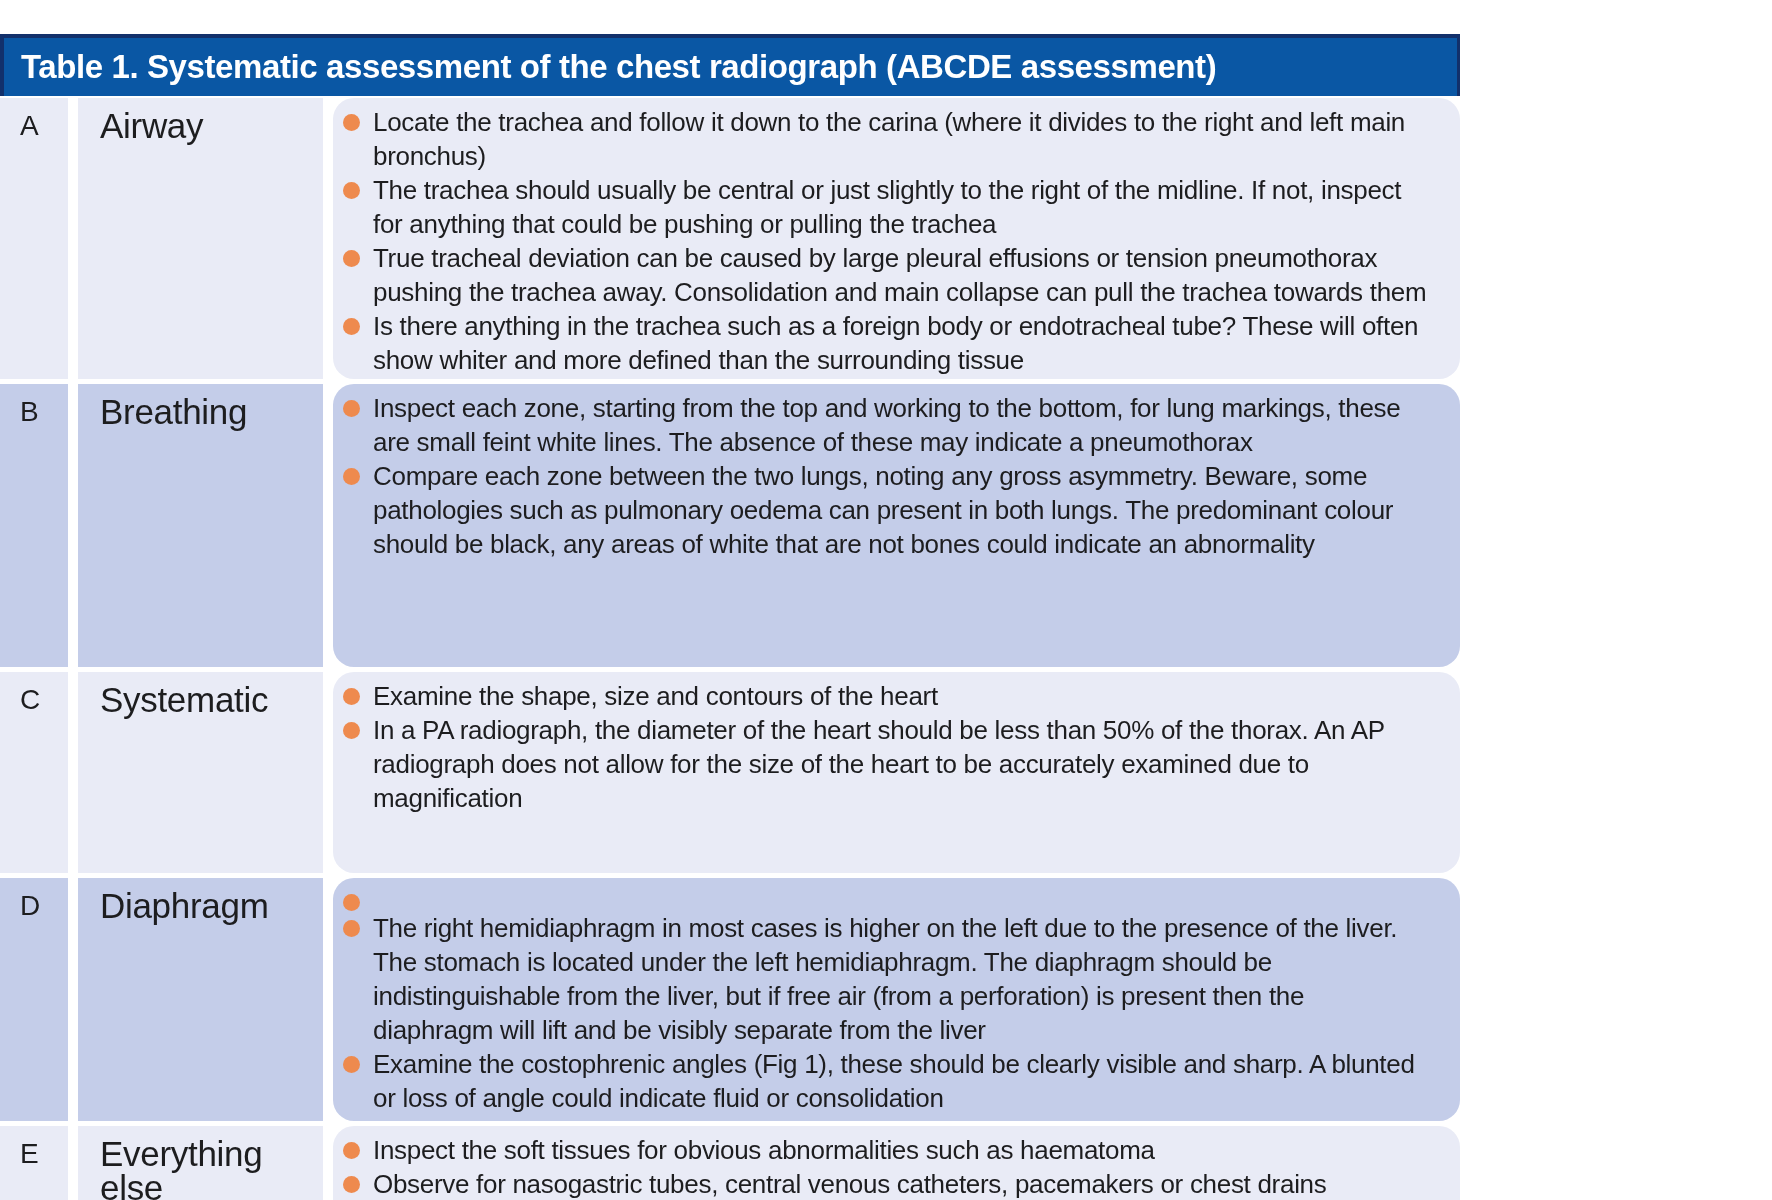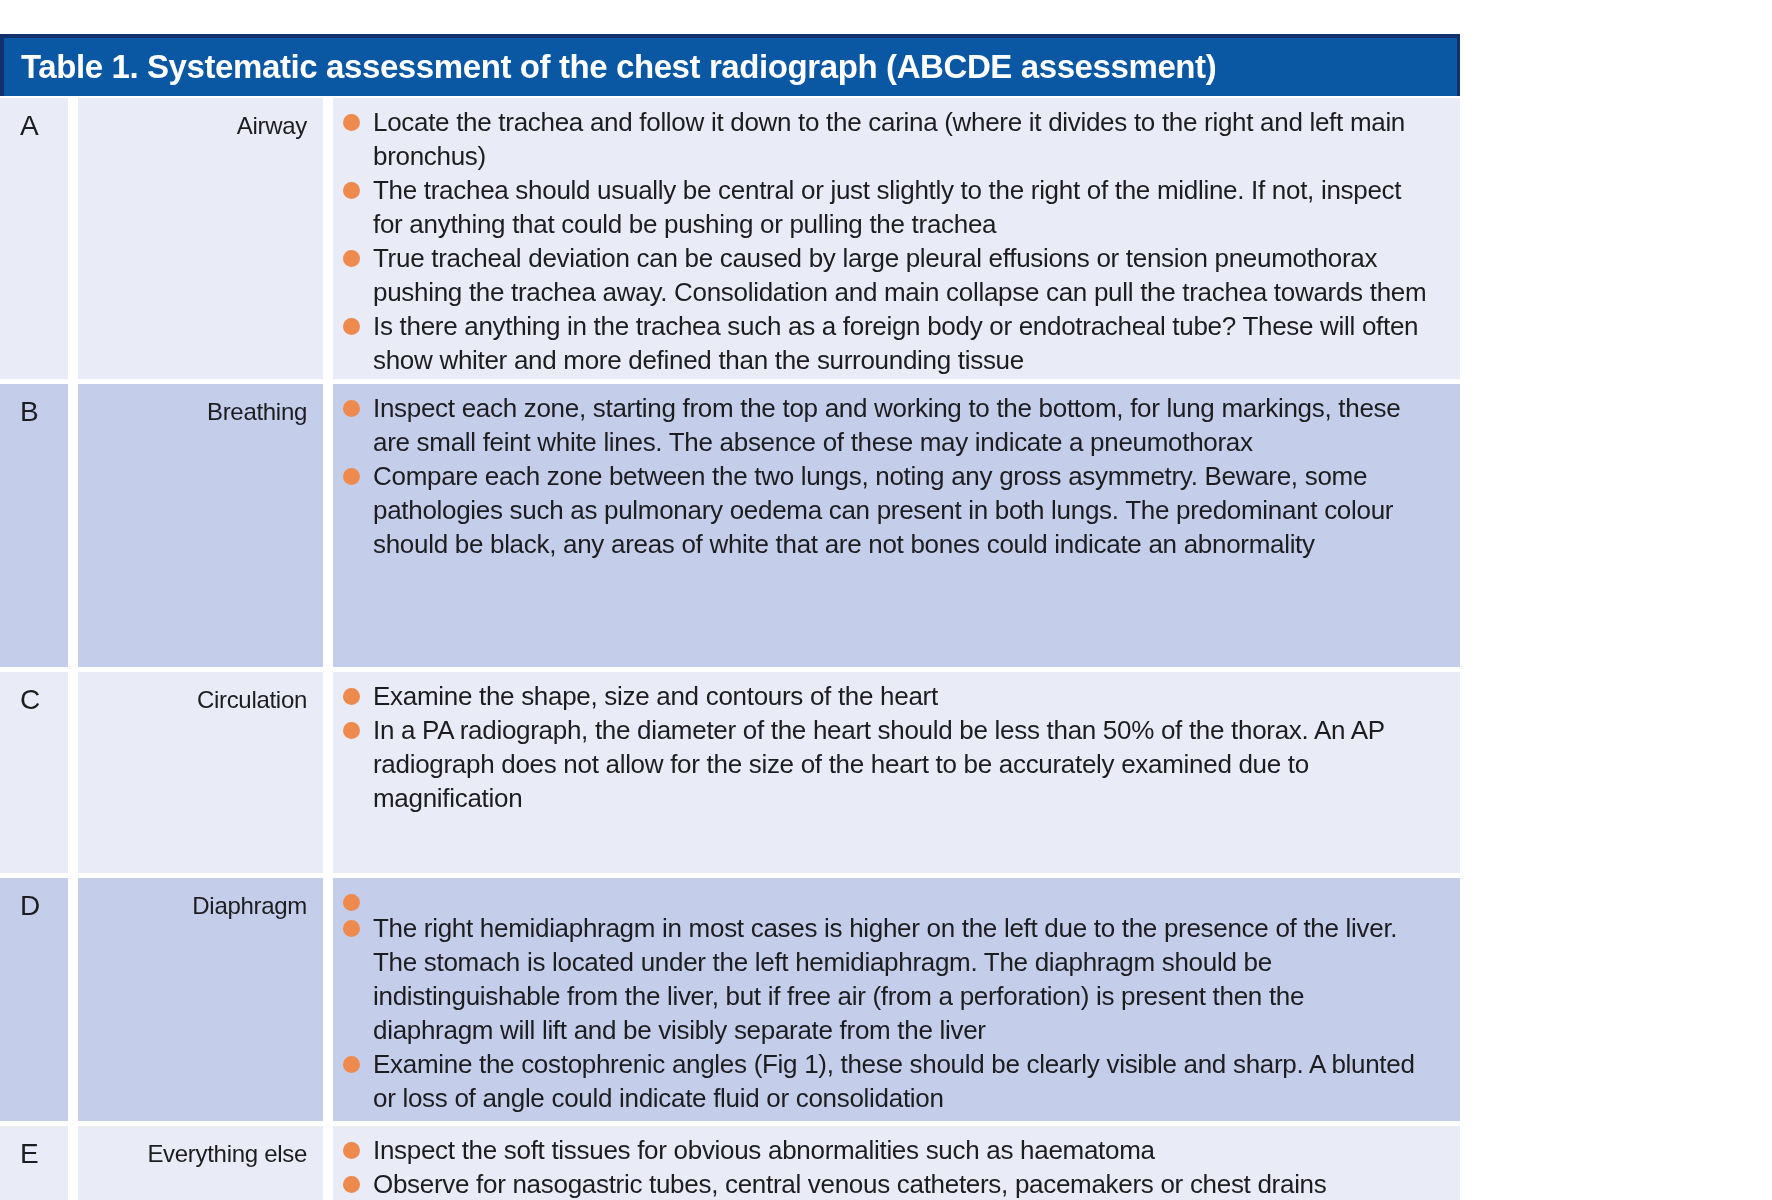--- a/index.html
+++ b/index.html
@@ -61,11 +61,10 @@
     padding: 11px 0 0 20px;
   }
   .cell.category {
-    font-size: 24px;
+    font-size: 35px;
     line-height: 34px;
     padding: 11px 16px 0 22px;
     letter-spacing: -0.3px;
-    text-align: right;
   }
   .cell.bullets {
     padding: 7px 30px 0 6px;

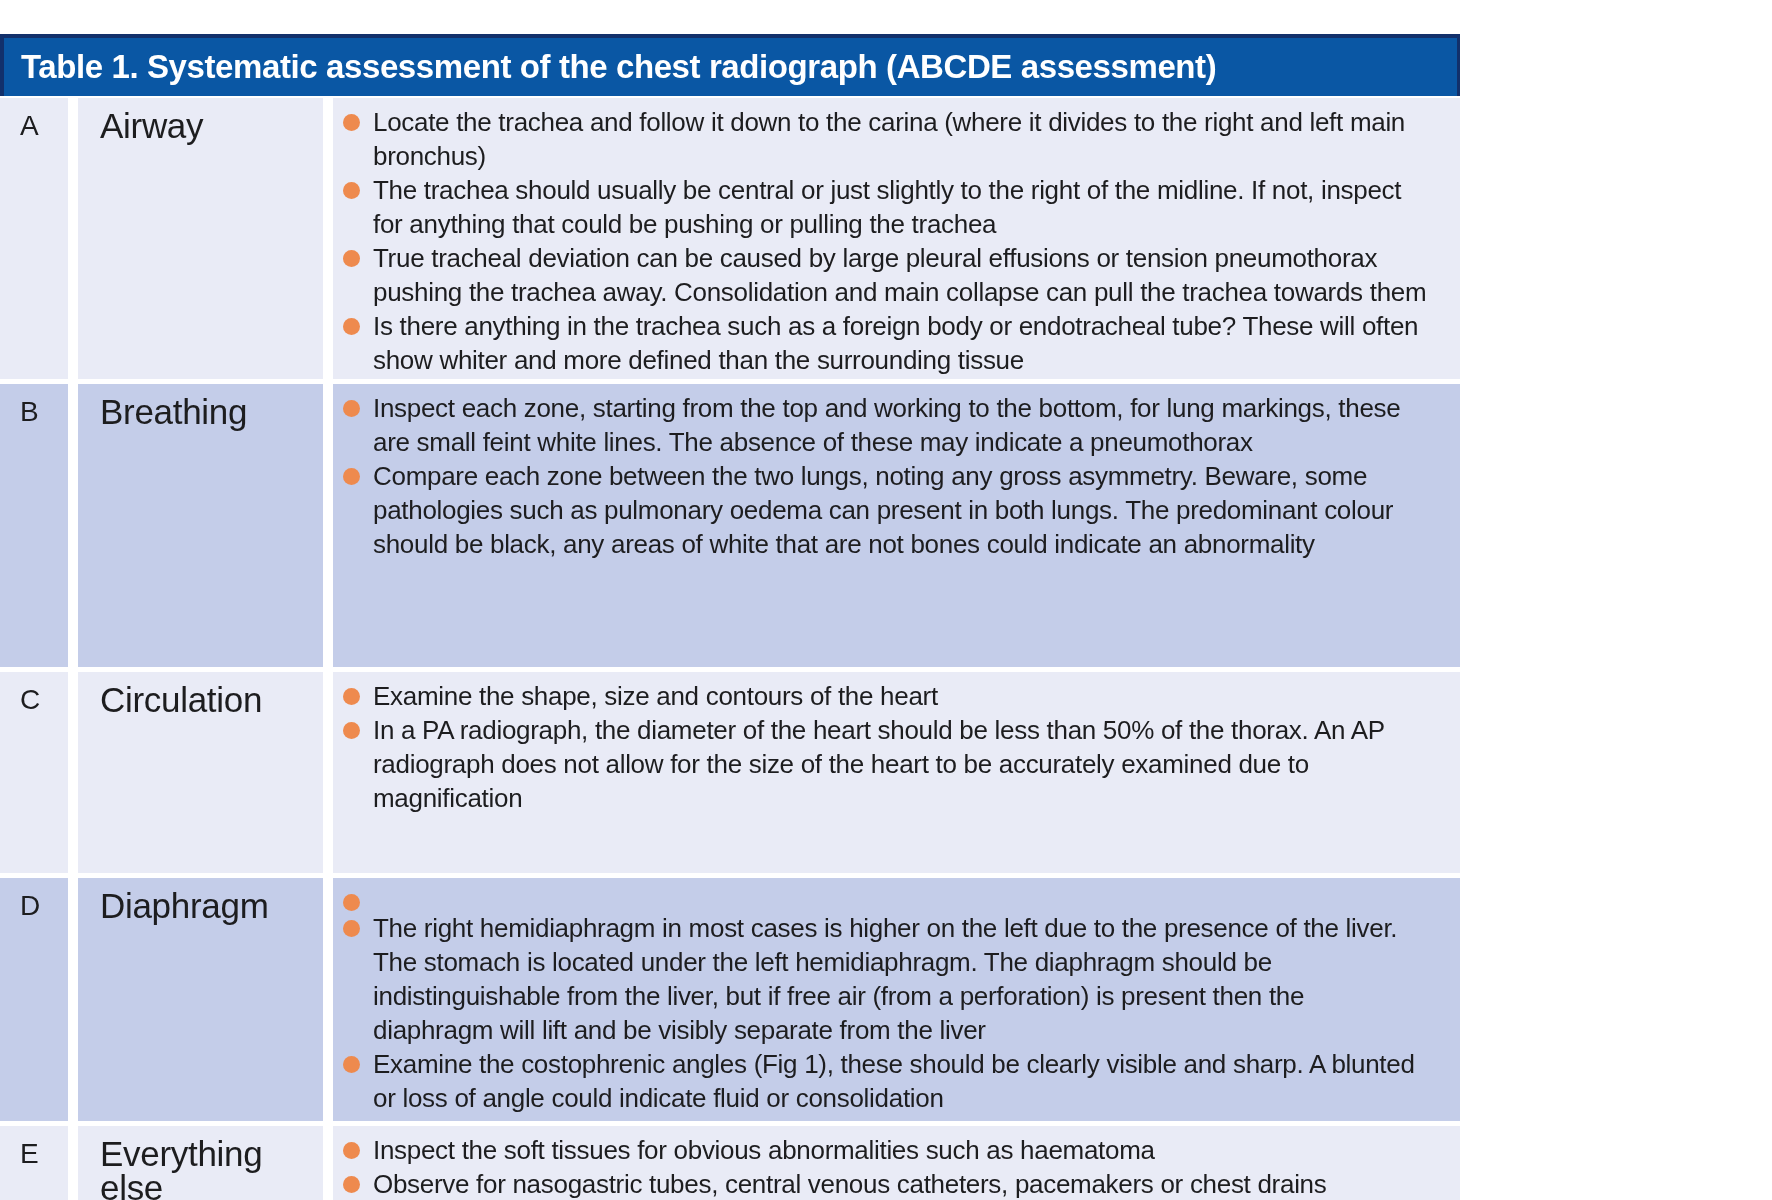--- a/index.html
+++ b/index.html
@@ -68,6 +68,7 @@
   }
   .cell.bullets {
     padding: 7px 30px 0 6px;
+    border-radius: 21px;
   }
   .bullet {
     display: flex;

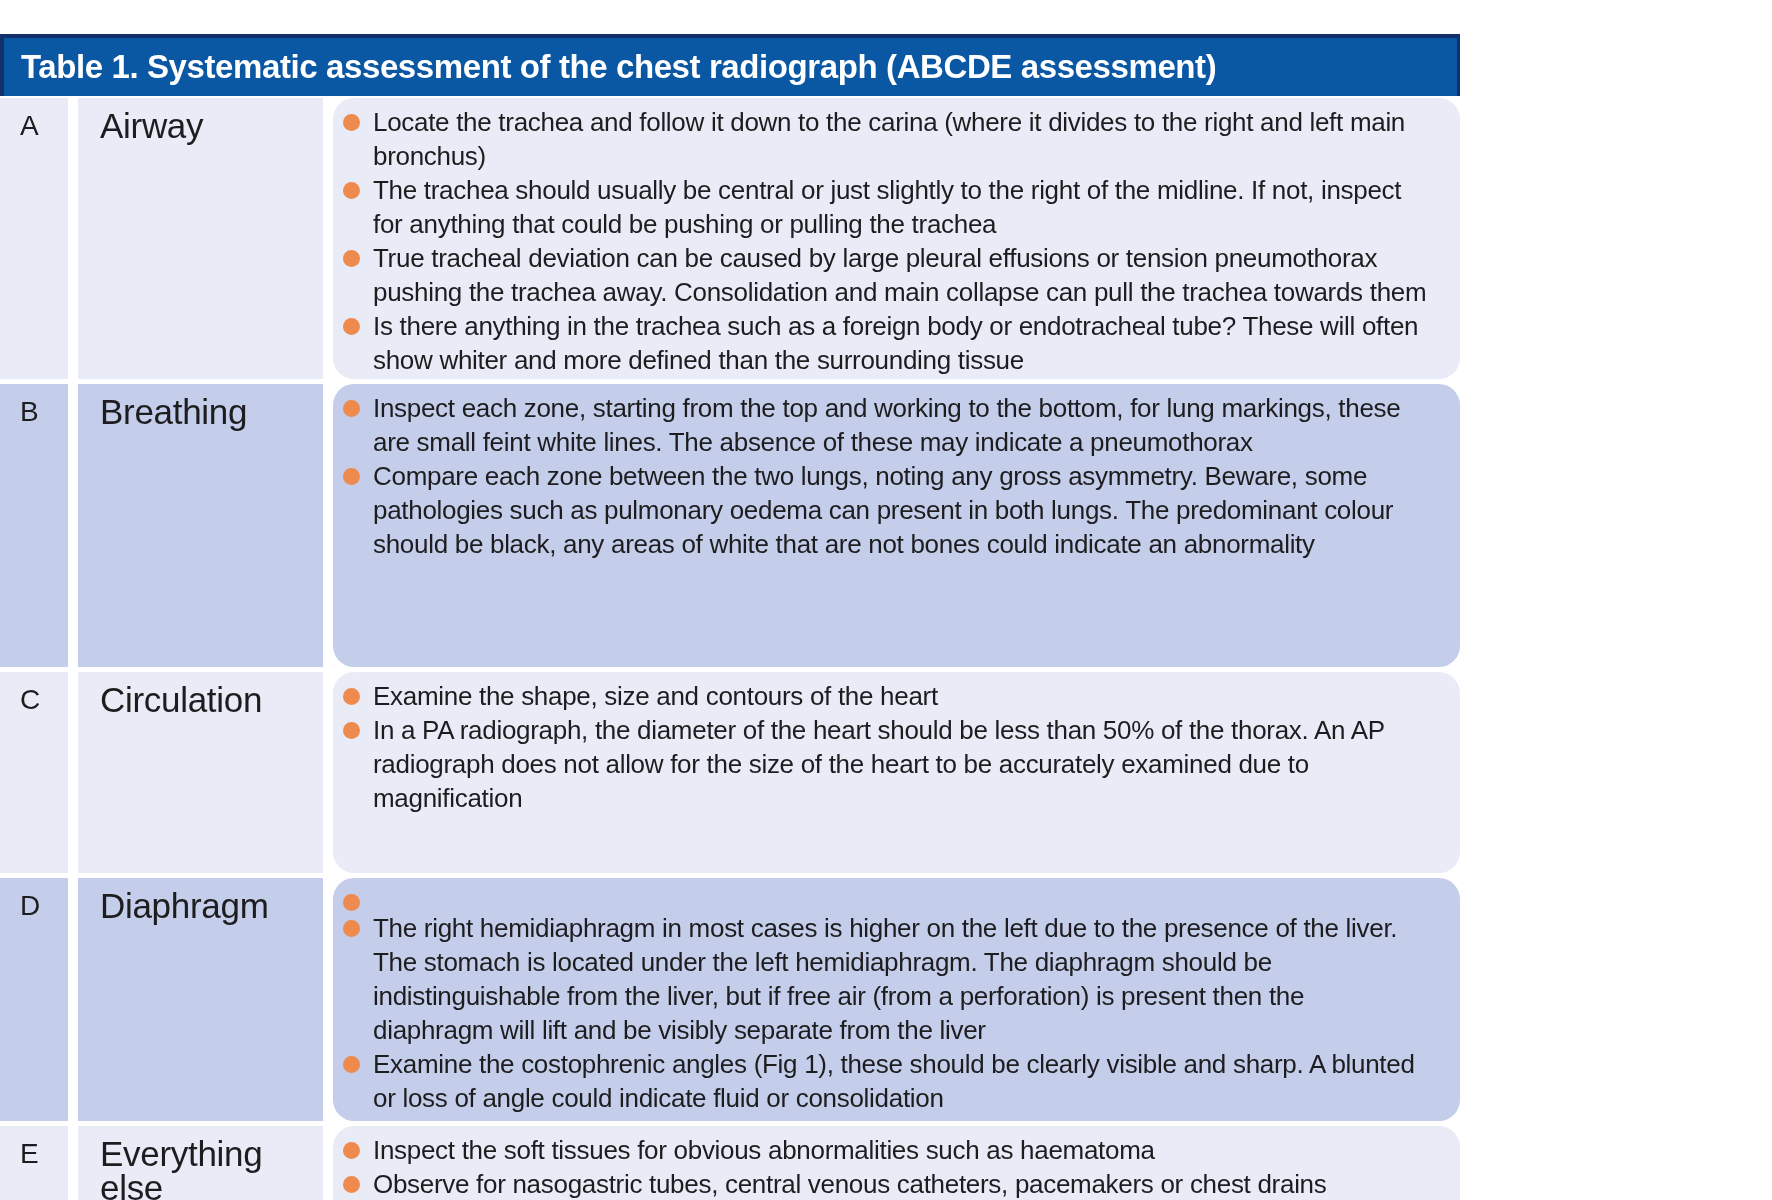--- a/index.html
+++ b/index.html
@@ -135,7 +135,7 @@
       </div>
       <div class="row light" style="min-height: 201px;">
         <div class="cell letter">C</div>
-        <div class="cell category">Circulation</div>
+        <div class="cell category">Systematic</div>
         <div class="cell bullets">
           <div class="bullet">
             <span class="dot"></span>

